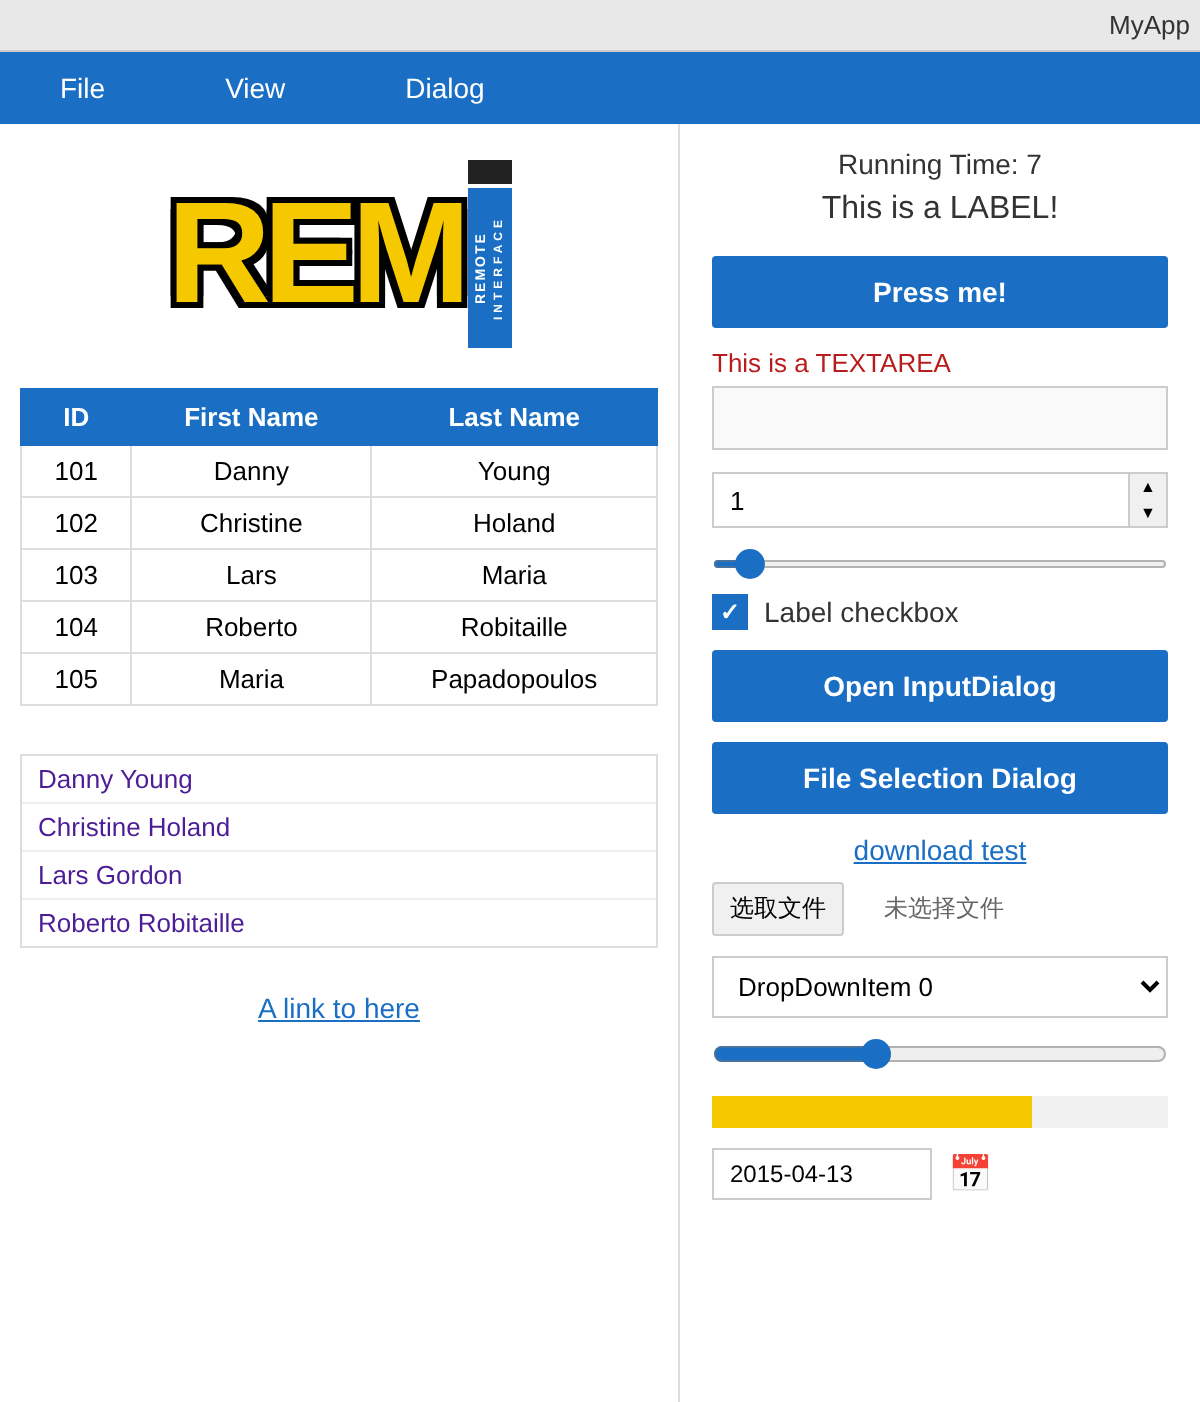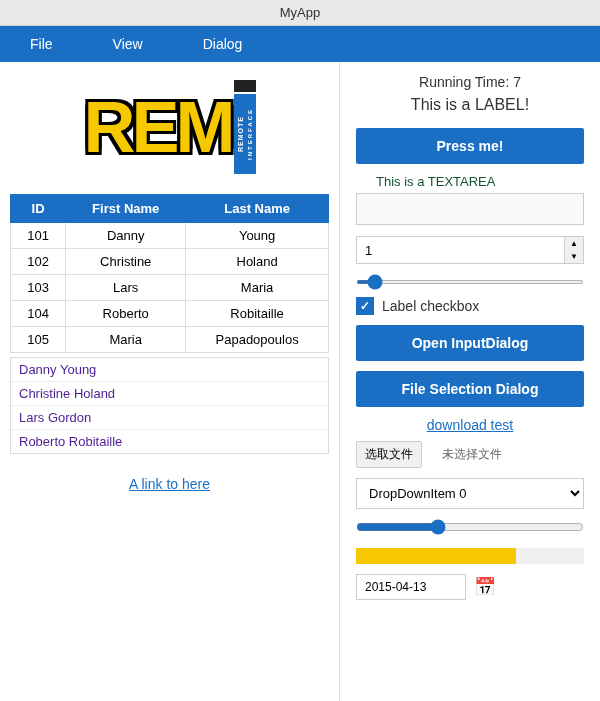--- a/index.html
+++ b/index.html
@@ -15,7 +15,7 @@
     
     .title-bar {
       background: #e8e8e8;
-      text-align: center;
+      text-align: right;
       padding: 5px;
       font-size: 13px;
       color: #333;

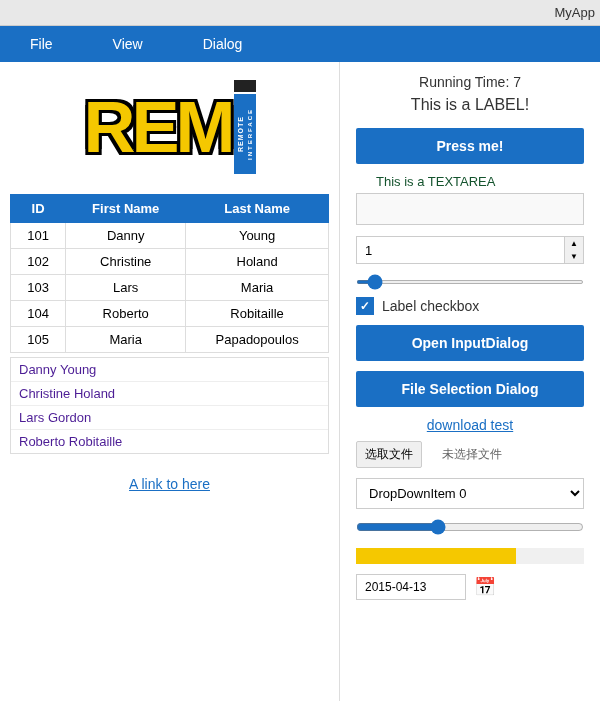--- a/index.html
+++ b/index.html
@@ -194,9 +194,8 @@
     
     .textarea-label {
       font-size: 13px;
-      color: #14532d;
+      color: #b91c1c;
       margin-bottom: 4px;
-      margin-left: 20px;
     }
     .text-area {
       width: 100%;

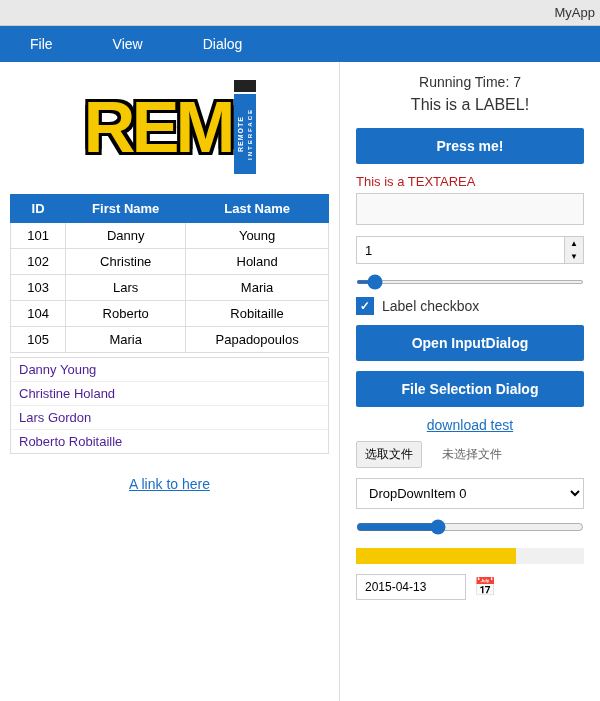--- a/index.html
+++ b/index.html
@@ -113,7 +113,7 @@
     .data-table {
       width: 100%;
       border-collapse: collapse;
-      margin-bottom: 4px;
+      margin-bottom: 24px;
       font-size: 13px;
     }
     .data-table th {

